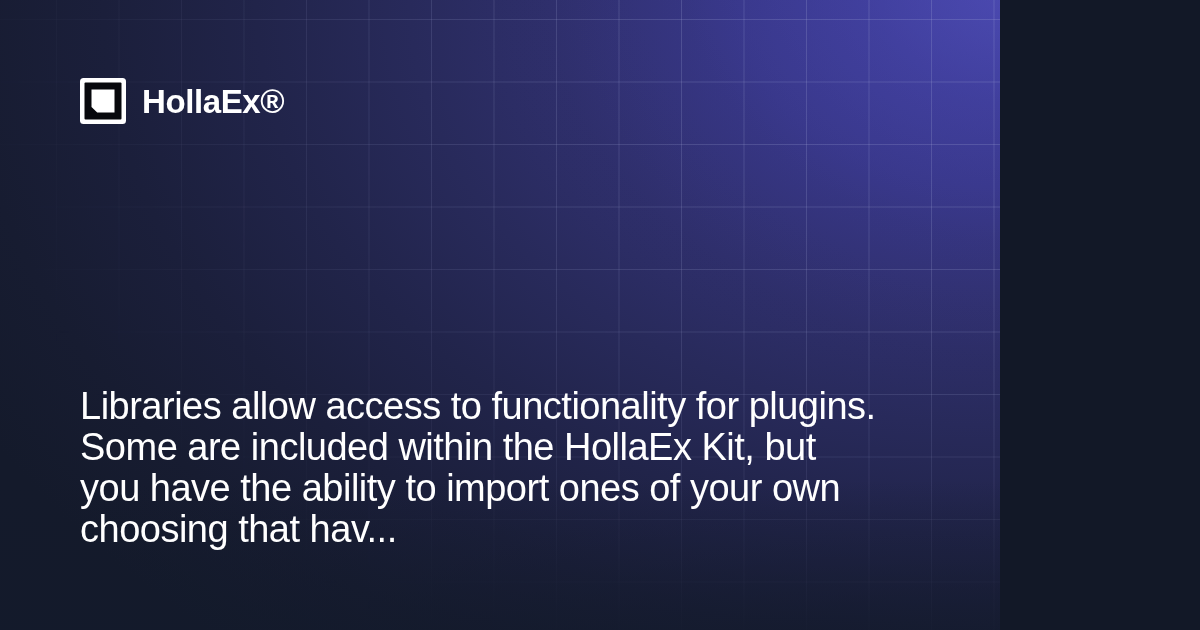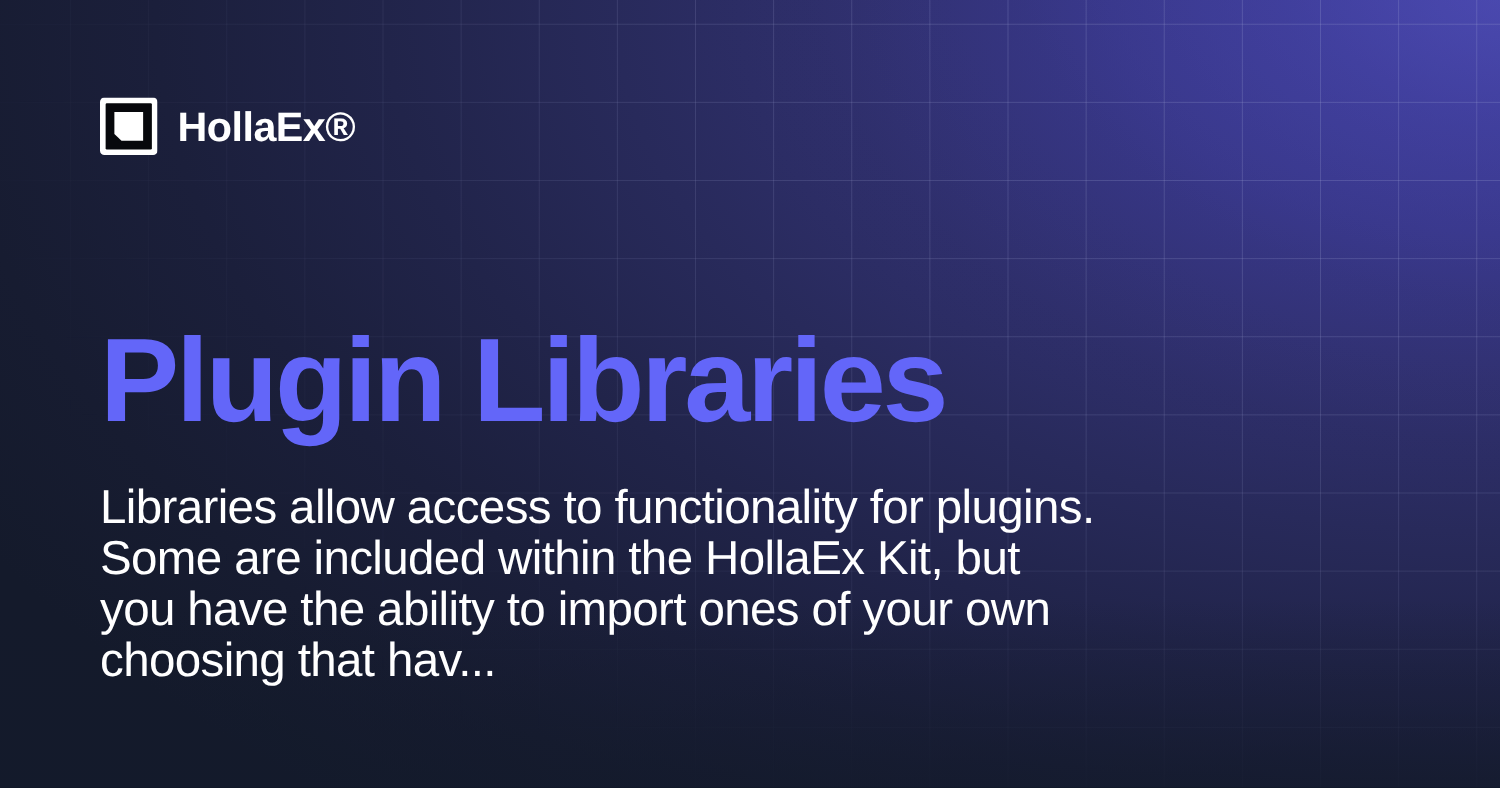--- a/index.html
+++ b/index.html
@@ -19,7 +19,7 @@
   
   #og-card {
     position: relative;
-    width: 1200px;
+    width: 1000px;
     height: 630px;
     overflow: hidden;
     background: #131a2b;

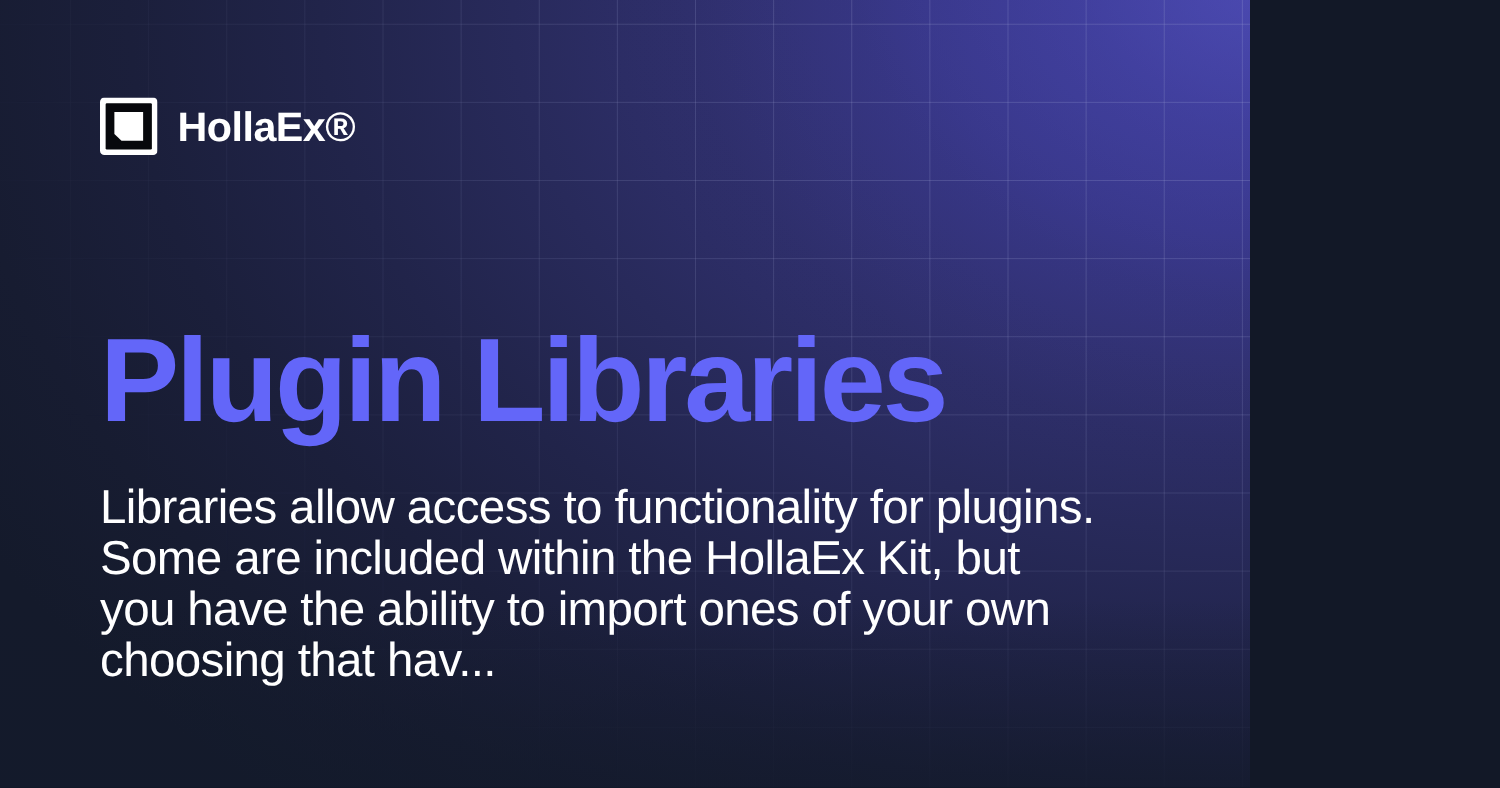--- a/index.html
+++ b/index.html
@@ -193,7 +193,6 @@
       <span class="brand-name">HollaEx®</span>
     </div>
 
-    <h1 class="headline">Plugin Libraries</h1>
 
     <p class="description">Libraries allow access to functionality for plugins. Some are included within the HollaEx Kit, but you have the ability to import ones of your own choosing that hav...</p>
 

